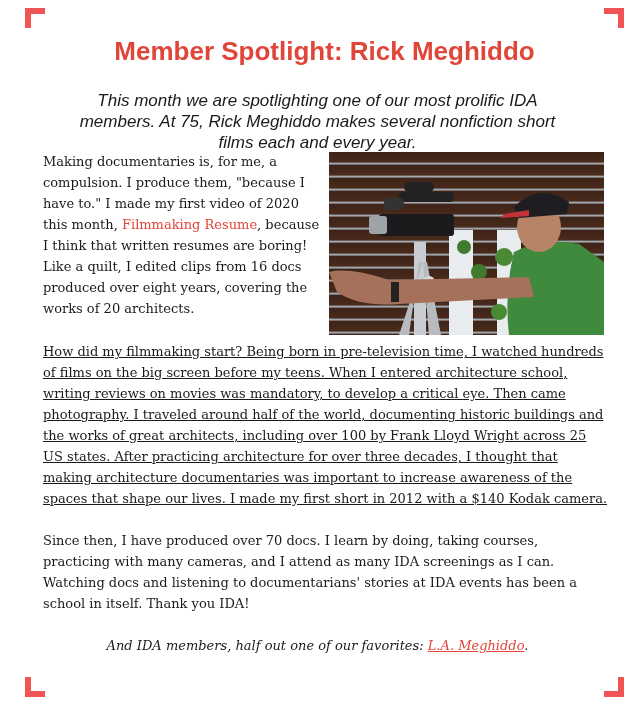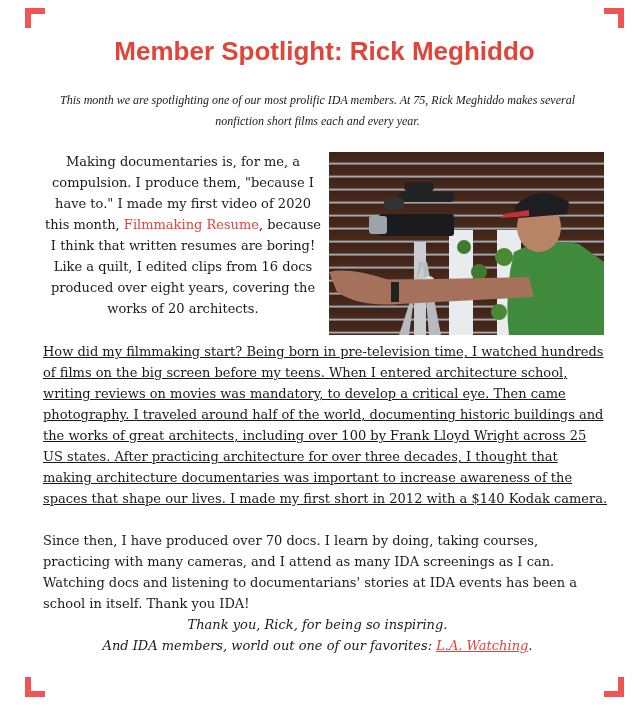--- a/index.html
+++ b/index.html
@@ -17,7 +17,7 @@
   }
   .intro {
     position: absolute; left: 60px; top: 90px; width: 515px; text-align: center;
-    font-family: Liberation Serif, serif; font-style: italic; font-size: 12px; line-height: 21px;
+    font-family: Liberation Sans, sans-serif; font-style: italic; font-size: 17px; line-height: 21px;
     color: #1a1a1a; margin: 0;
   }
   .para {

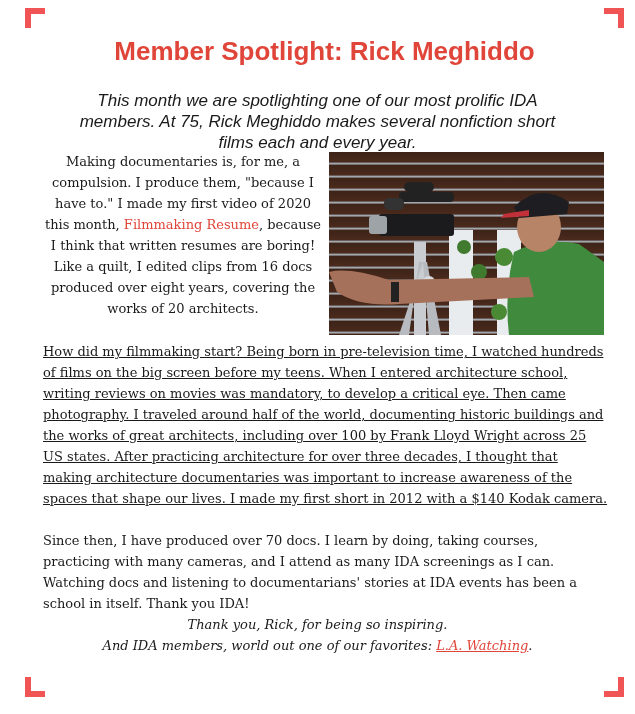--- a/index.html
+++ b/index.html
@@ -24,7 +24,7 @@
     position: absolute; font-family: "DejaVu Serif", serif; font-size: 13px; line-height: 21px;
     color: #1a1a1a; margin: 0;
   }
-  .p1 { left: 43px; top: 151px; width: 280px; text-align: center; }
+  .p1 { left: 43px; top: 151px; width: 280px; }
   .p2 { left: 43px; top: 341px; width: 565px; text-decoration: underline; }
   .p3 { left: 43px; top: 530px; width: 565px; }
   .link { color: #e0453a; text-decoration: none; }

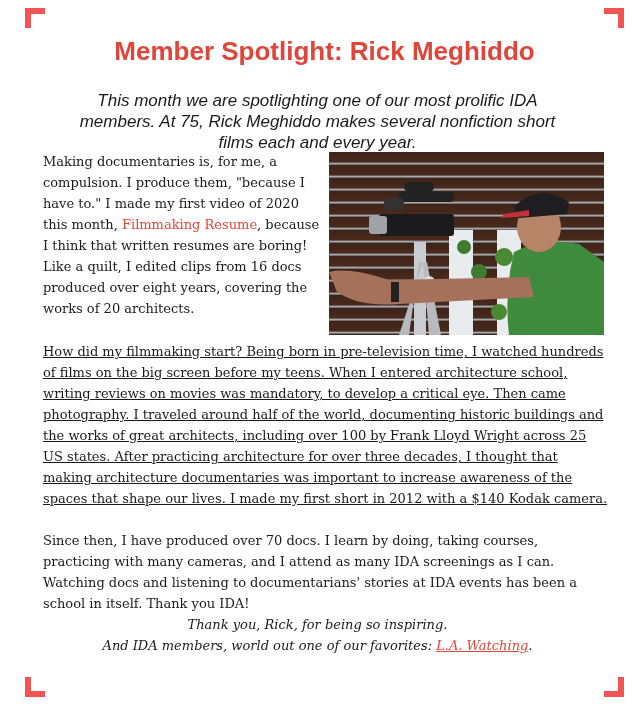--- a/index.html
+++ b/index.html
@@ -90,6 +90,6 @@
 
 <p class="para p3">Since then, I have produced over 70 docs. I learn by doing, taking courses, practicing with many cameras, and I attend as many IDA screenings as I can. Watching docs and listening to documentarians' stories at IDA events has been a school in itself. Thank you IDA!</p>
 
-<p class="closing"><span>Thank you, Rick, for being so inspiring.</span><br><span>And IDA members, world out one of our favorites: </span><a class="link u">L.A. Watching</a><span>.</span></p>
+<p class="closing"><br><span>And IDA members, world out one of our favorites: </span><a class="link u">L.A. Watching</a><span>.</span></p>
 
 </body></html>

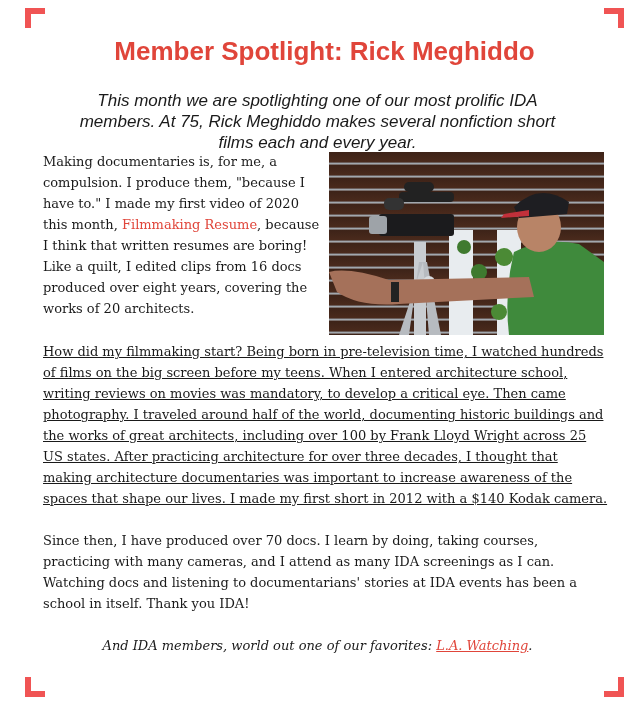--- a/index.html
+++ b/index.html
@@ -90,6 +90,6 @@
 
 <p class="para p3">Since then, I have produced over 70 docs. I learn by doing, taking courses, practicing with many cameras, and I attend as many IDA screenings as I can. Watching docs and listening to documentarians' stories at IDA events has been a school in itself. Thank you IDA!</p>
 
-<p class="closing"><br><span>And IDA members, world out one of our favorites: </span><a class="link u">L.A. Watching</a><span>.</span></p>
+<p class="closing"><br><span>And IDA members, half out one of our favorites: </span><a class="link u">L.A. Watching</a><span>.</span></p>
 
 </body></html>

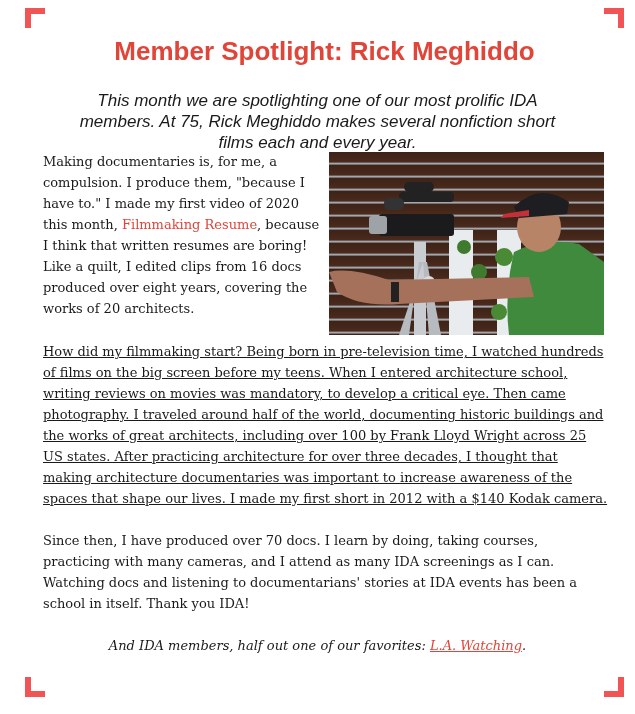--- a/index.html
+++ b/index.html
@@ -90,6 +90,6 @@
 
 <p class="para p3">Since then, I have produced over 70 docs. I learn by doing, taking courses, practicing with many cameras, and I attend as many IDA screenings as I can. Watching docs and listening to documentarians' stories at IDA events has been a school in itself. Thank you IDA!</p>
 
-<p class="closing"><br><span>And IDA members, half out one of our favorites: </span><a class="link u">L.A. Watching</a><span>.</span></p>
+<p class="closing"><br><span>And IDA members, half out one of our favorites: </span><a class="link u">L.A. Meghiddo</a><span>.</span></p>
 
 </body></html>

